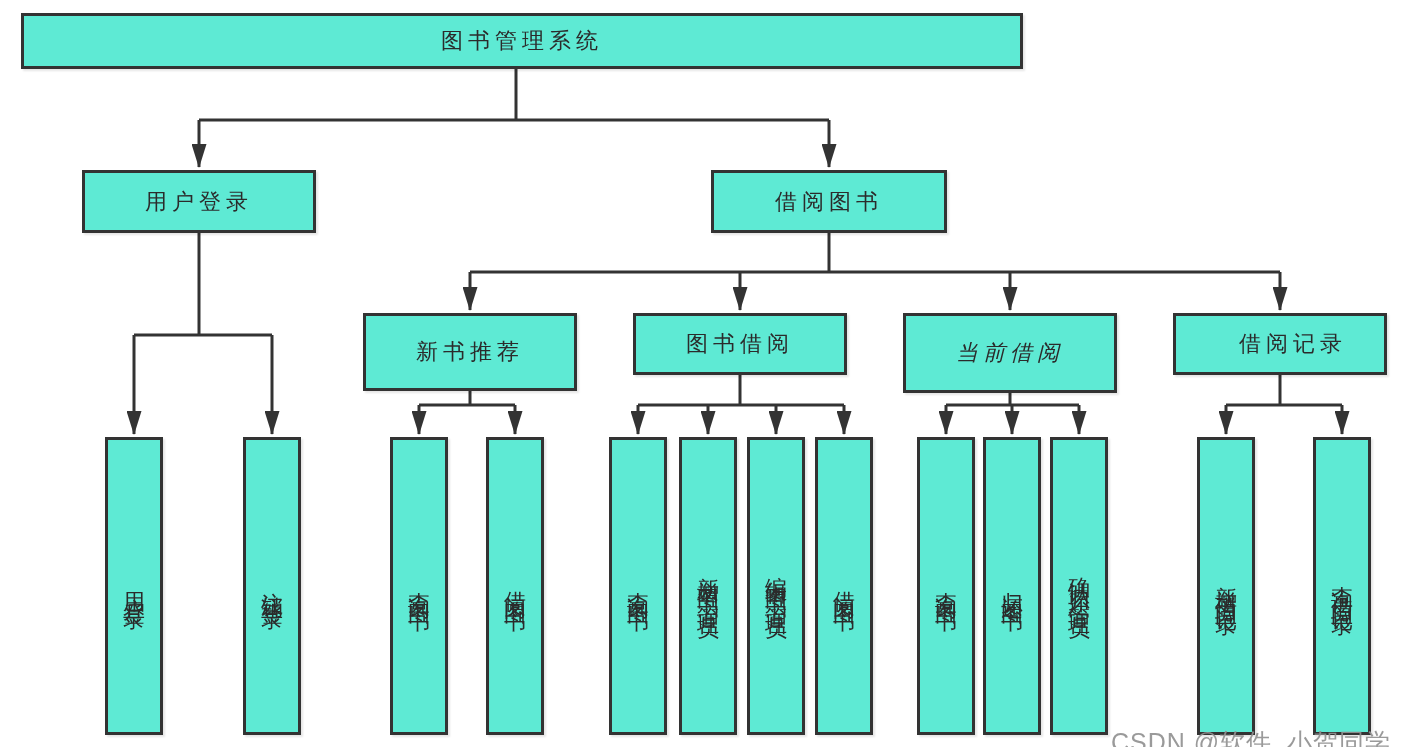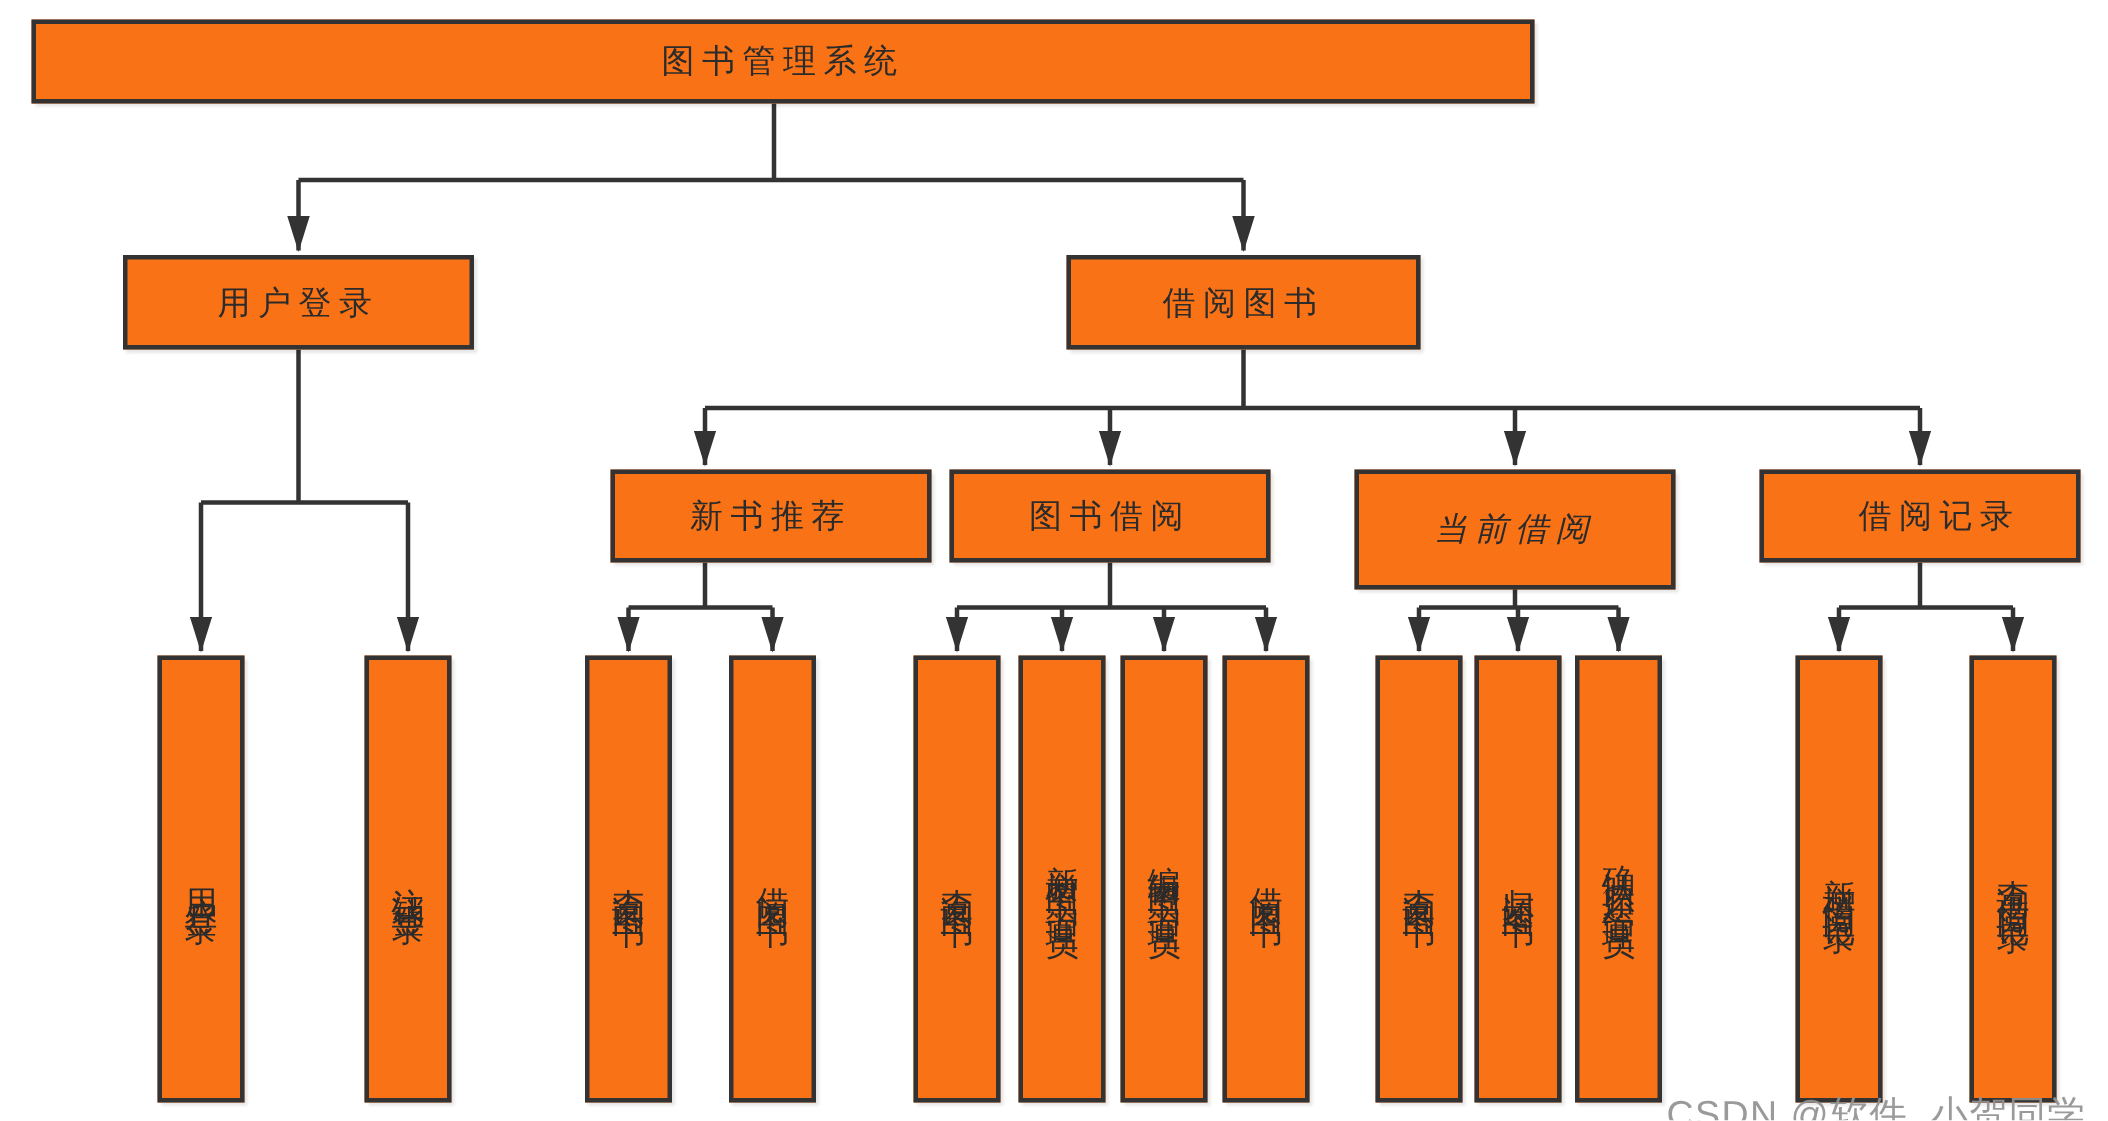--- a/index.html
+++ b/index.html
@@ -24,7 +24,7 @@
   .node {
     position: absolute;
     box-sizing: border-box;
-    background: #f97316;
+    background: #5eead4;
     border: 3px solid #333333;
     color: #2b2b2b;
     display: flex;

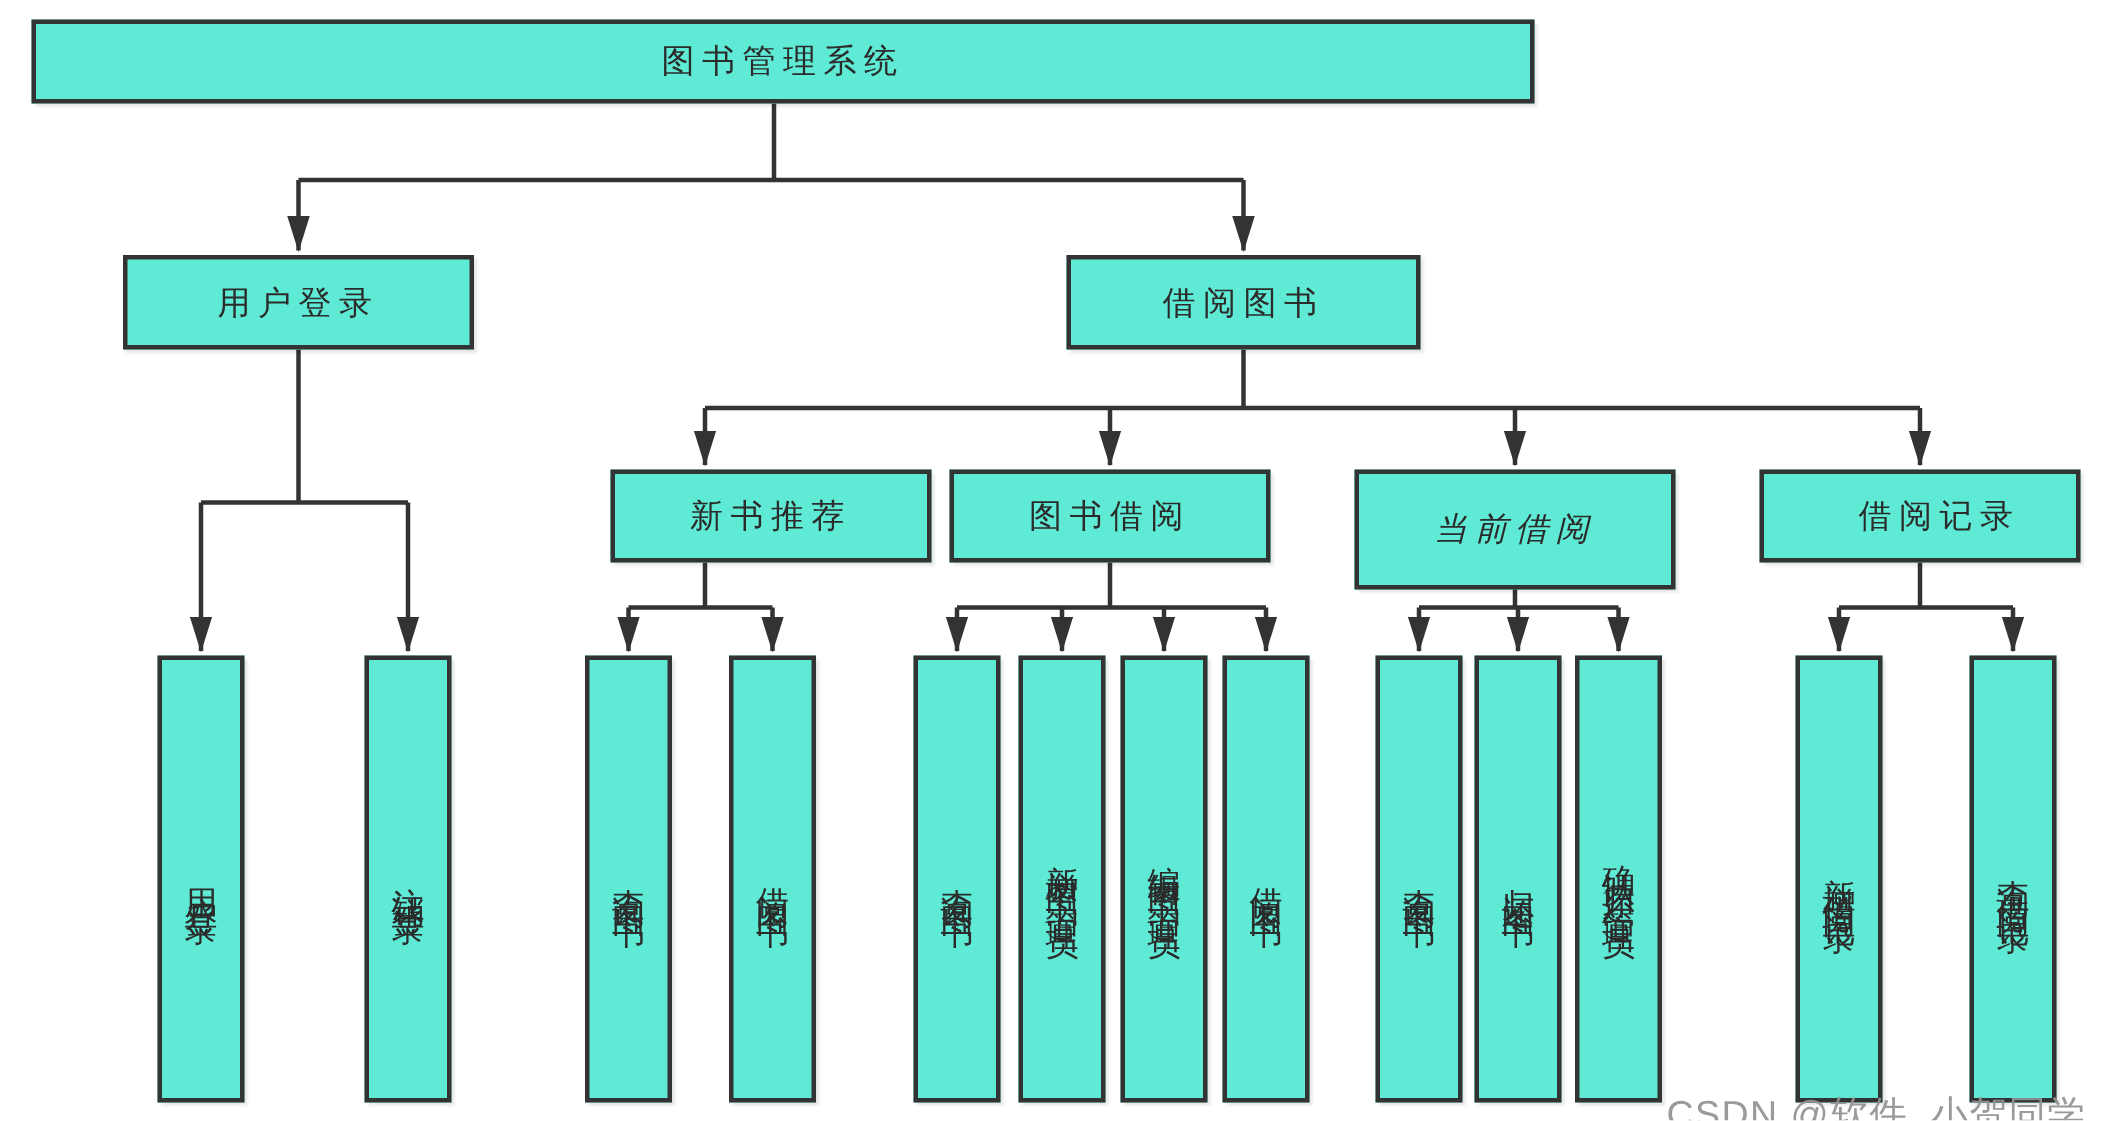--- a/index.html
+++ b/index.html
@@ -50,7 +50,7 @@
   .b-login    { left: 82px;   top: 170px; width: 234px;  height: 63px; }
   .b-mgmt     { left: 711px;  top: 170px; width: 236px;  height: 63px; }
   
-  .s0 { left: 363px;  top: 313px; width: 214px; height: 62px; margin-left: 44px; }
+  .s0 { left: 363px;  top: 313px; width: 214px; height: 78px; }
   .s1 { left: 633px;  top: 313px; width: 214px; height: 62px; }
   .s2 { left: 903px;  top: 313px; width: 214px; height: 80px; font-style: italic; }
   .s3 { left: 1173px; top: 313px; width: 214px; height: 62px; padding-left: 26px; }

